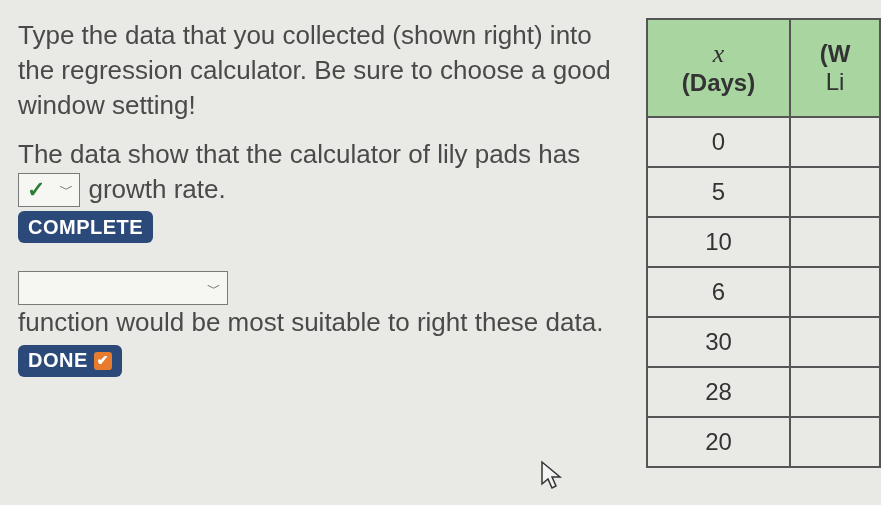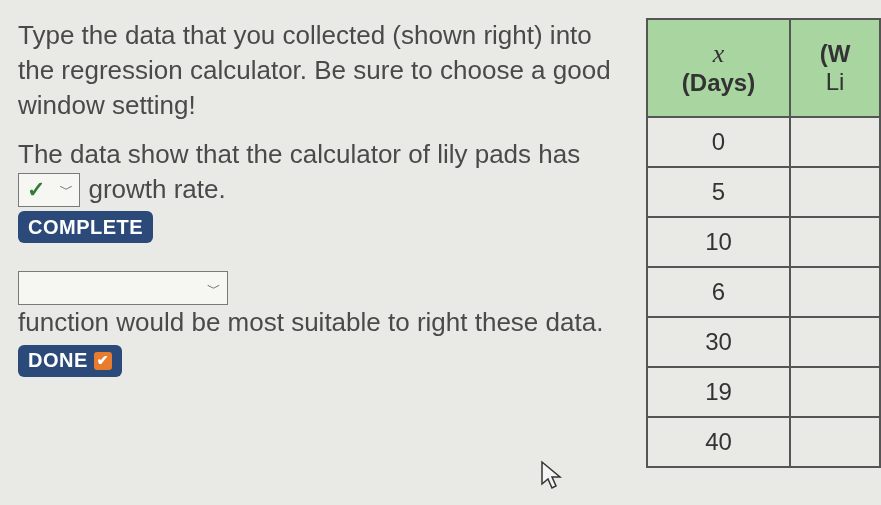--- a/index.html
+++ b/index.html
@@ -189,7 +189,7 @@
             <td></td>
           </tr>
         <tr>
-            <td>19</td>
+            <td>28</td>
             <td></td>
           </tr>
         <tr>

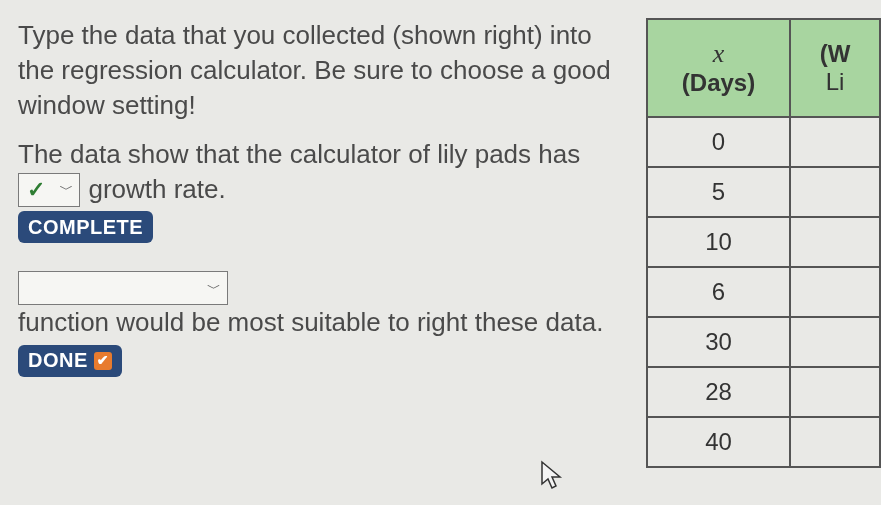--- a/index.html
+++ b/index.html
@@ -193,7 +193,7 @@
             <td></td>
           </tr>
         <tr>
-            <td>40</td>
+            <td>20</td>
             <td></td>
           </tr>
       </tbody>

